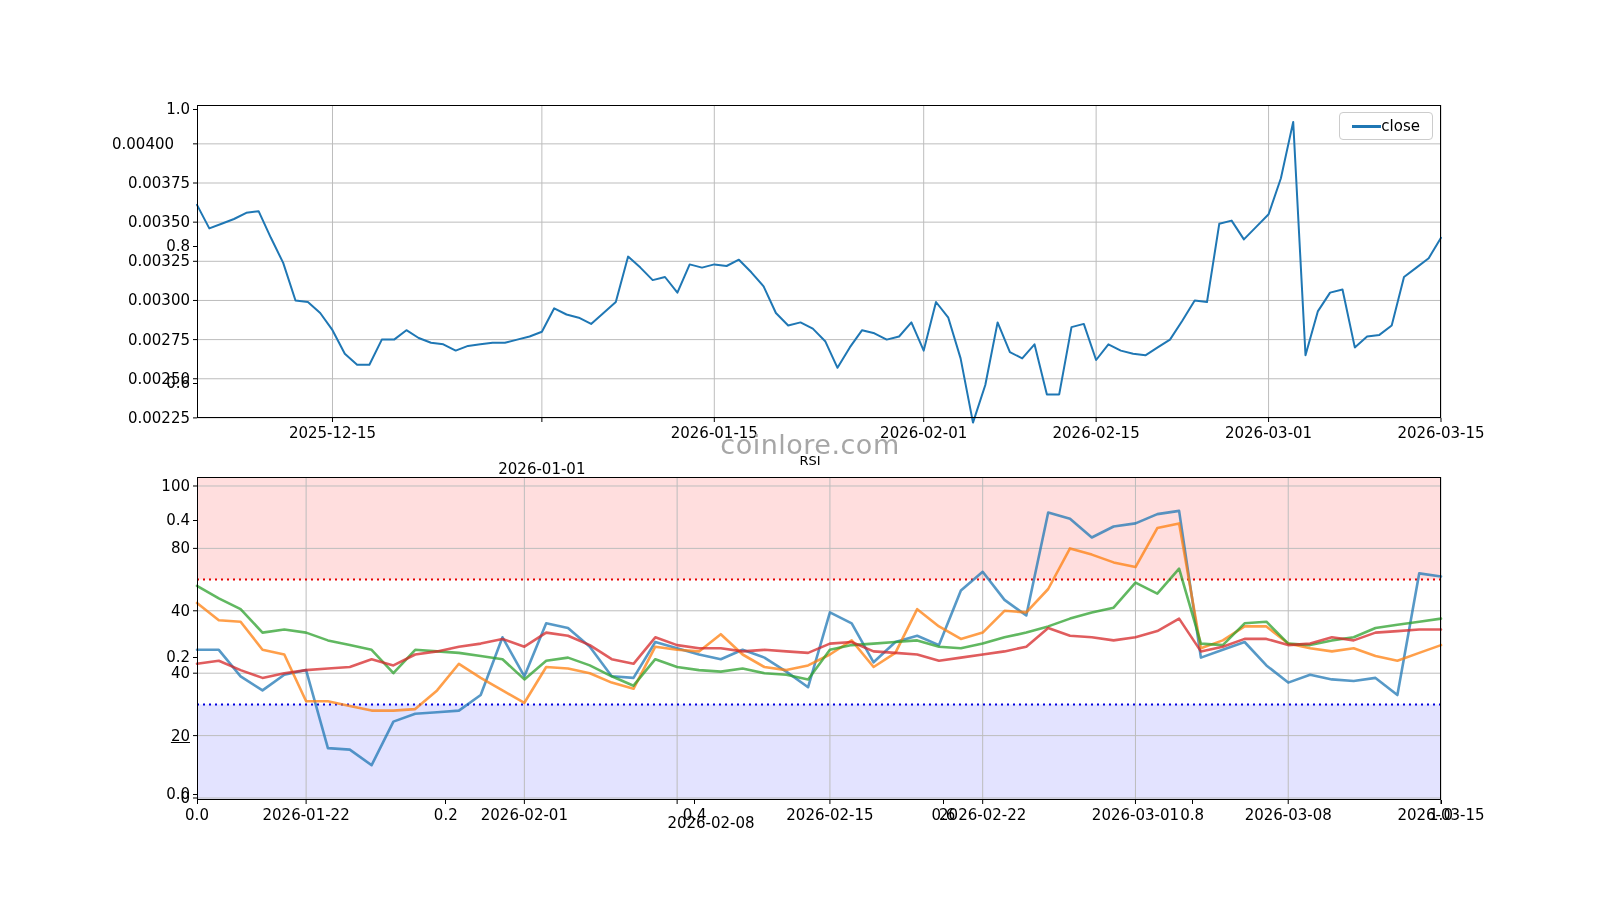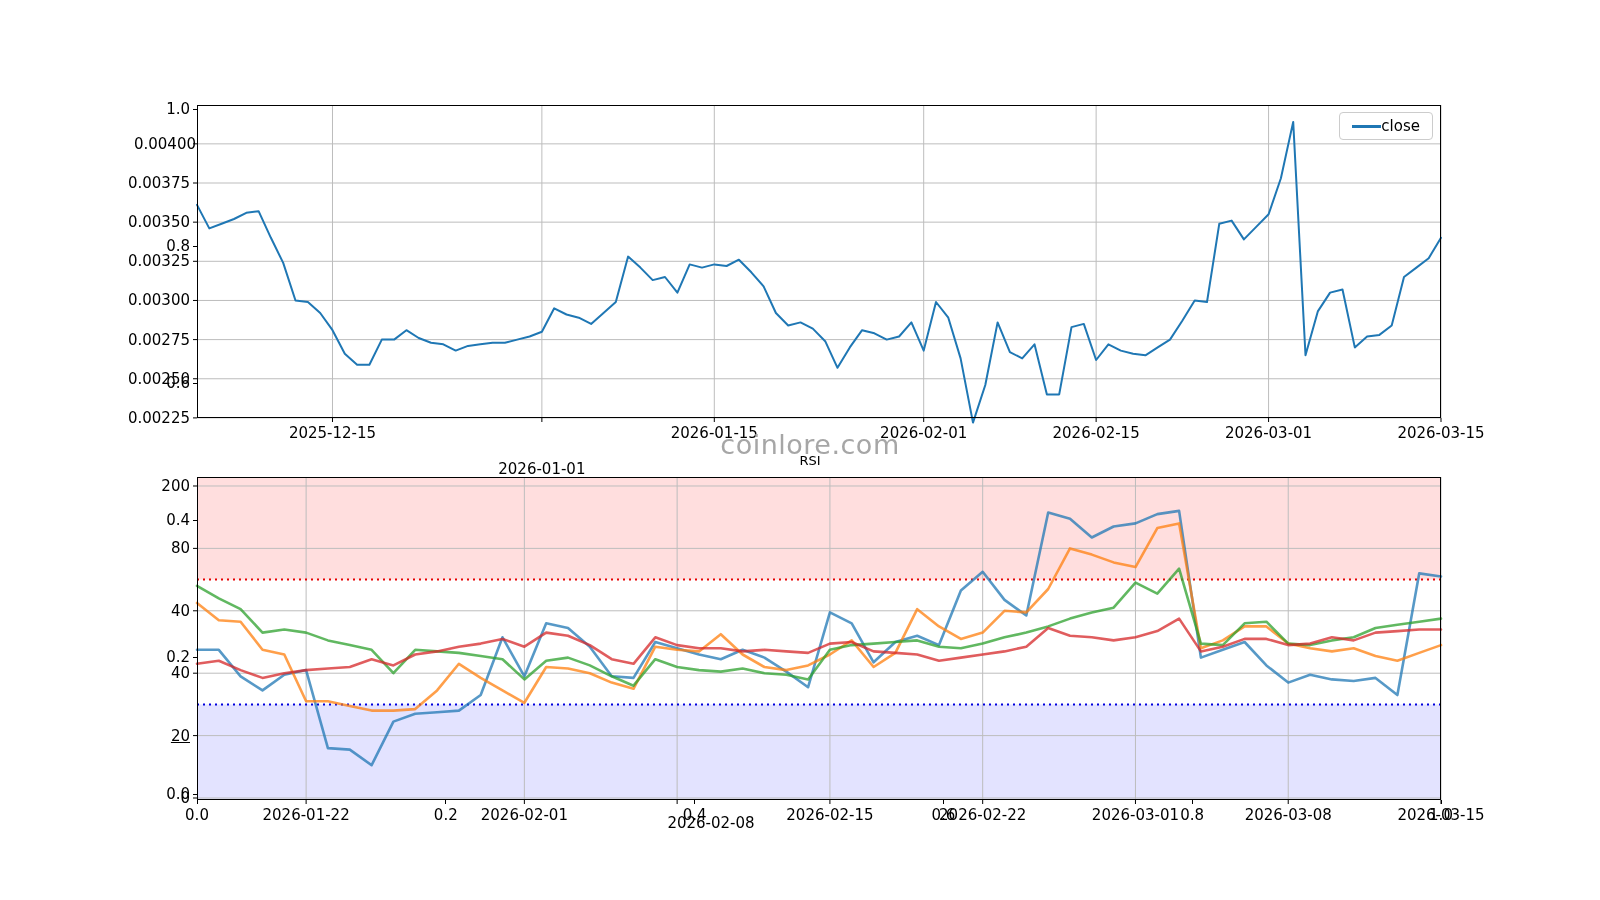--- a/index.html
+++ b/index.html
@@ -124,7 +124,7 @@
       <div class="ticklabel ylab" style="left: 110px; top: 261.304px;">0.00325</div>
       <div class="ticklabel ylab" style="left: 110px; top: 222.154px; text-align: right;">0.00350</div>
       <div class="ticklabel ylab" style="left: 110px; top: 183.003px;">0.00375</div>
-      <div class="ticklabel ylab" style="left: 116px; top: 143.853px;">0.00400</div>
+      <div class="ticklabel ylab" style="left: 103px; top: 143.853px; text-align: center;">0.00400</div>
       <div class="ticklabel xlab" style="left: 306.123px; top: 807px;">2026-01-22</div>
       <div class="ticklabel xlab" style="left: 524.368px; top: 807px;">2026-02-01</div>
       <div class="ticklabel xlab" style="left: 711px; top: 807px; margin-top: 8px;">2026-02-08</div>

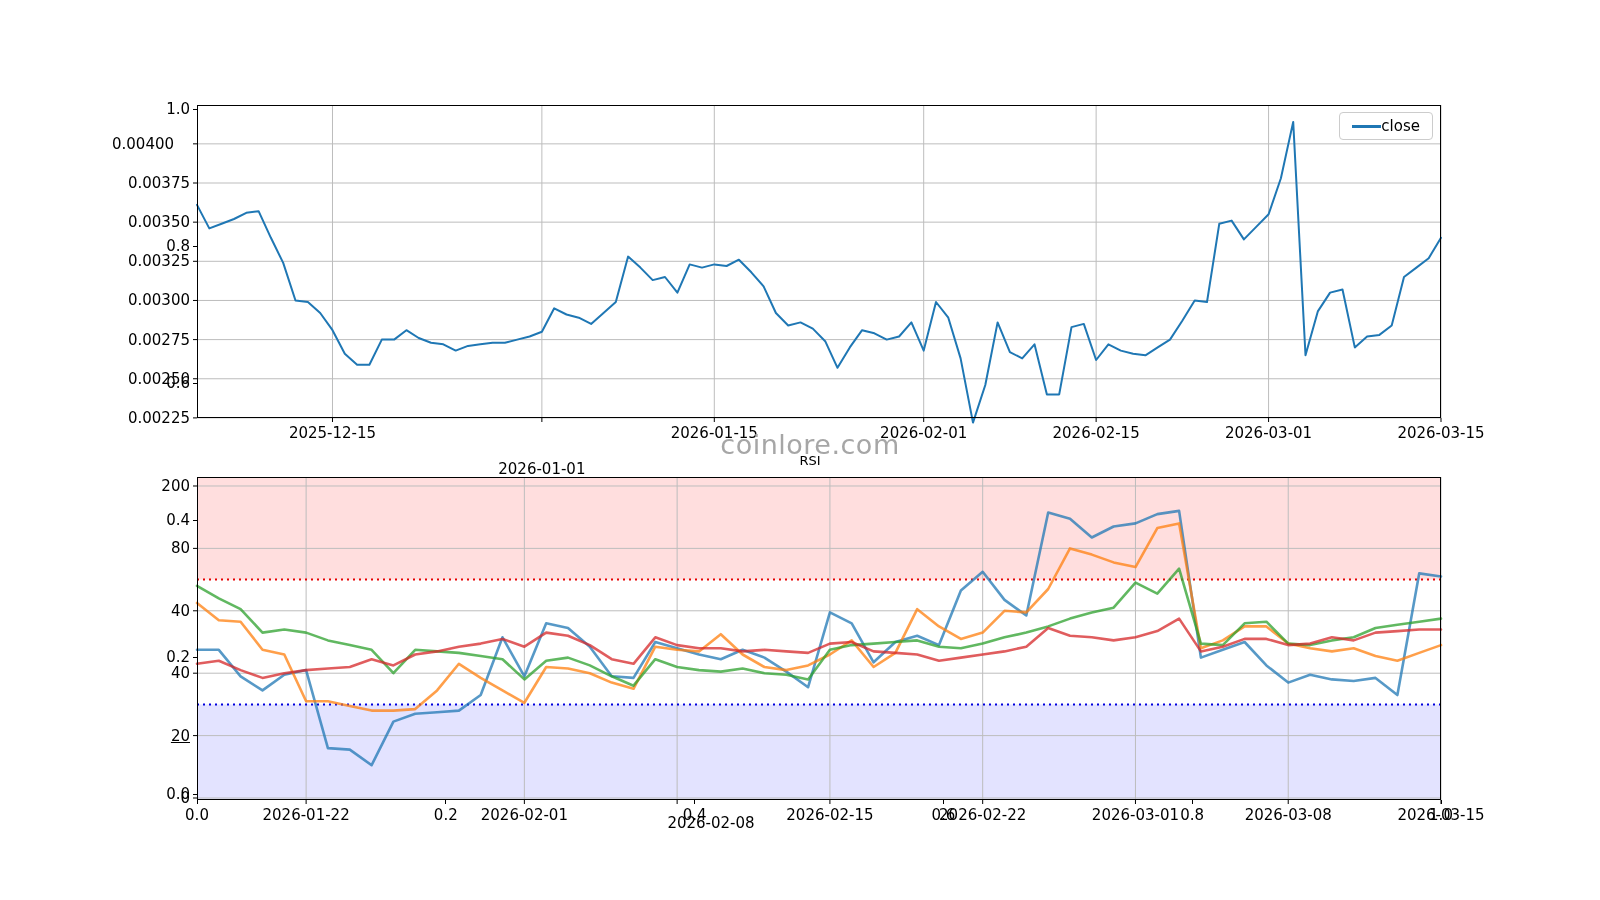--- a/index.html
+++ b/index.html
@@ -138,7 +138,7 @@
       <div class="ticklabel ylab" style="left: 110px; top: 673.196px;">40</div>
       <div class="ticklabel ylab" style="left: 110px; top: 610.793px;">40</div>
       <div class="ticklabel ylab" style="left: 110px; top: 548.389px;">80</div>
-      <div class="ticklabel ylab" style="left: 110px; top: 485.986px;">200</div>
+      <div class="ticklabel ylab" style="left: 110px; top: 485.986px;">100</div>
       <div class="ticklabel ylab" style="left: 110px; top: 109px;">1.0</div>
       <div class="tickmark" style="left: 193px; top: 108.5px; width: 4px; height: 1px;"></div>
       <div class="ticklabel ylab" style="left: 110px; top: 246px;">0.8</div>

